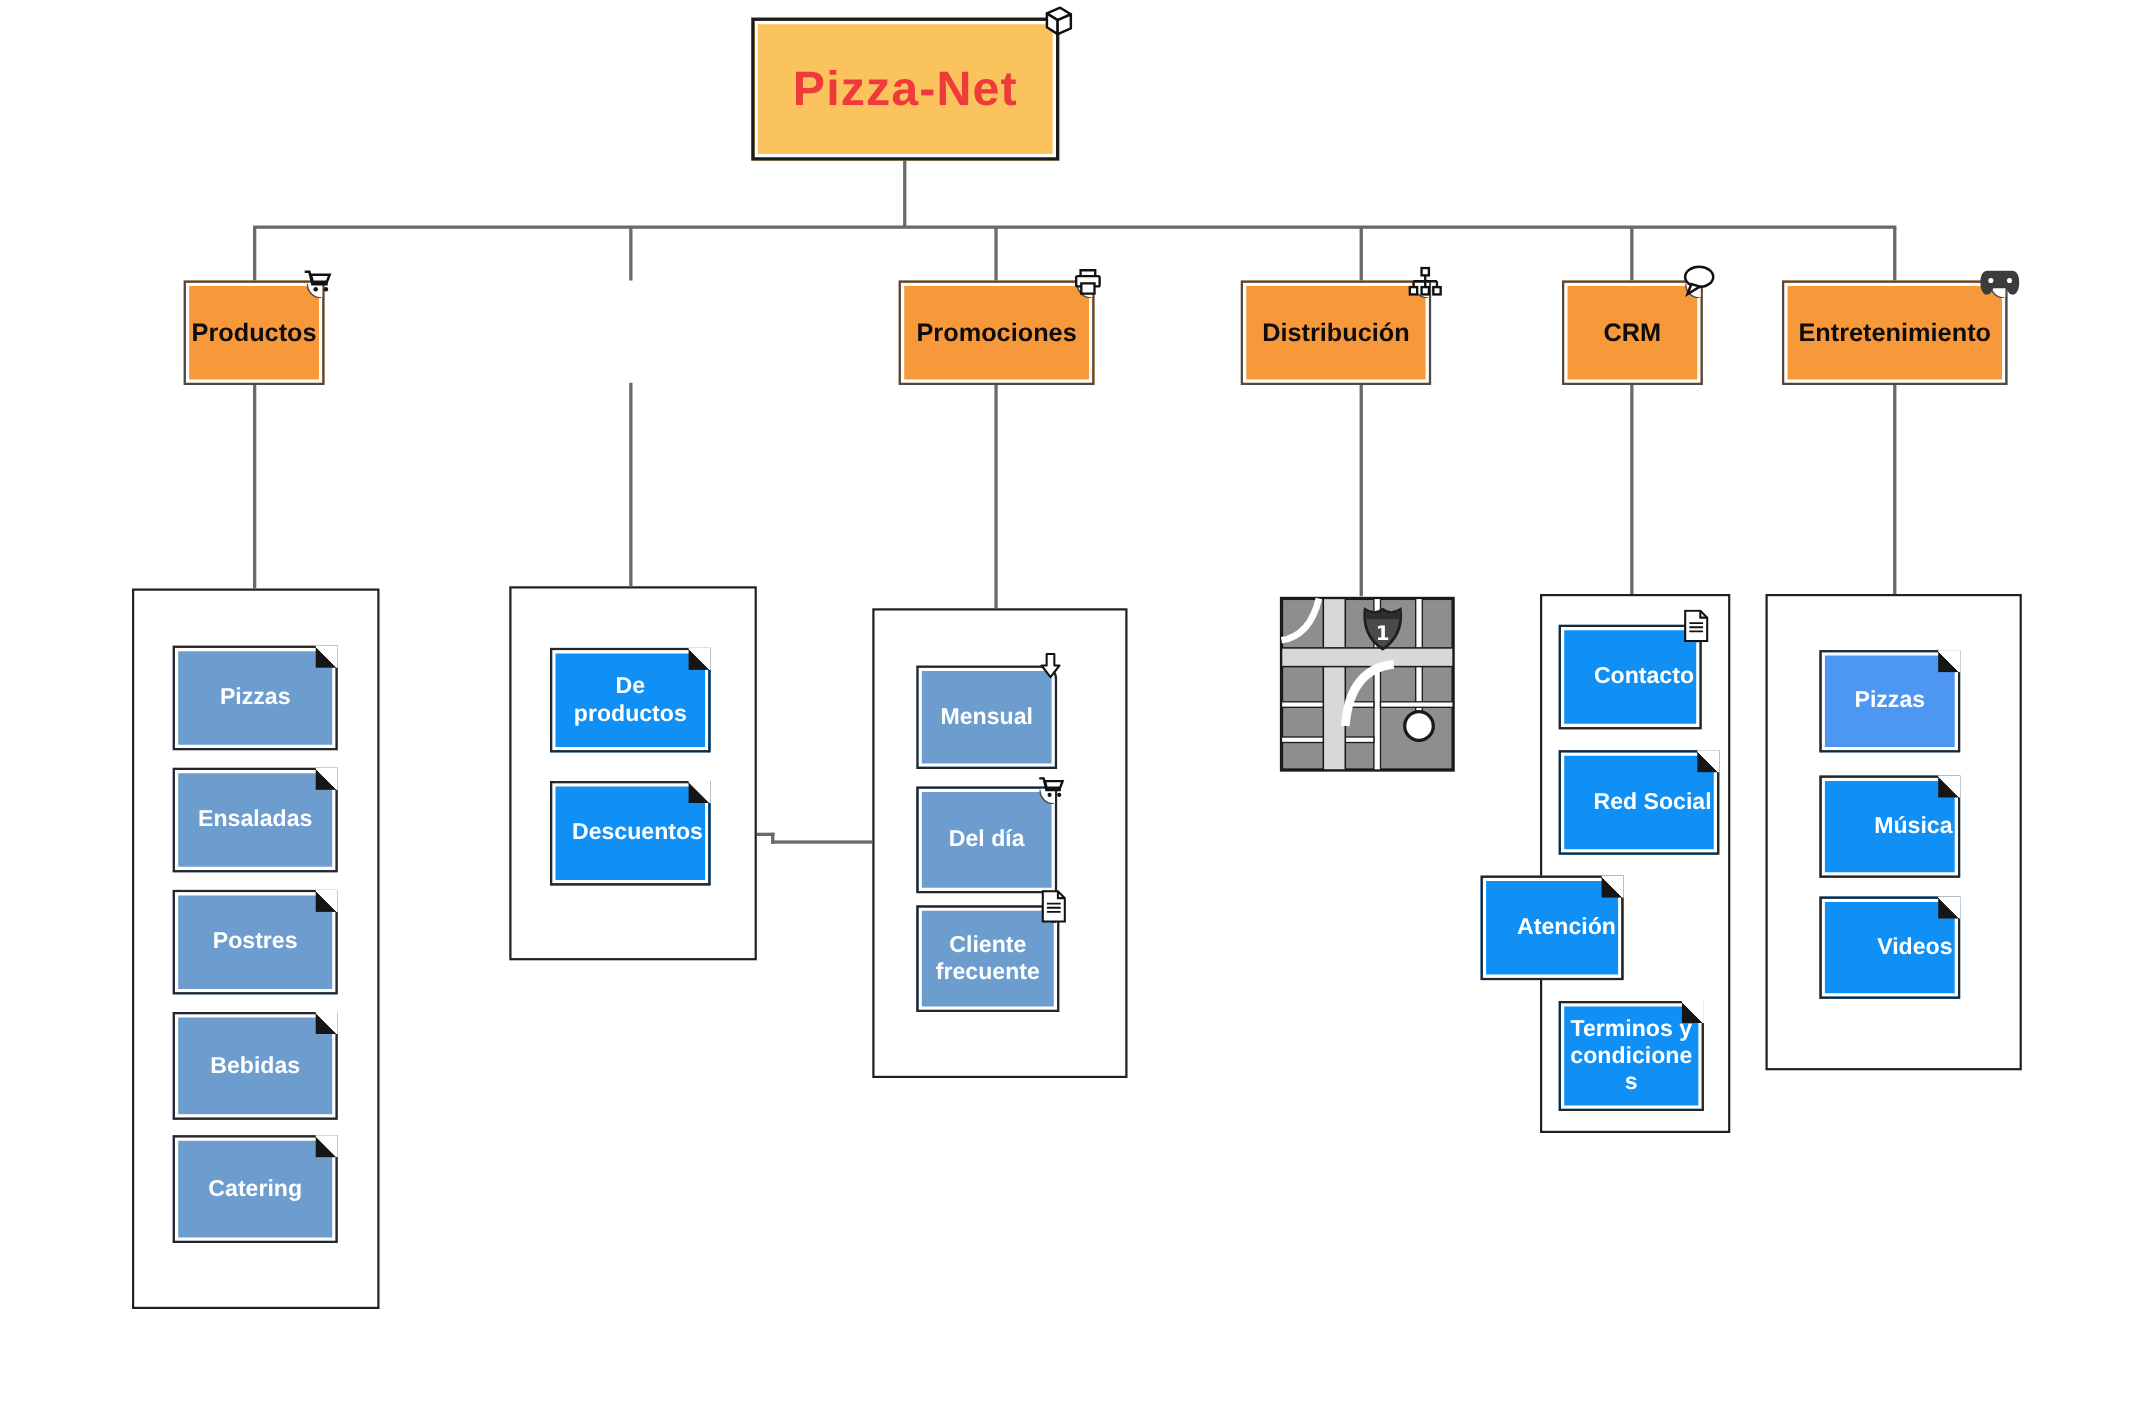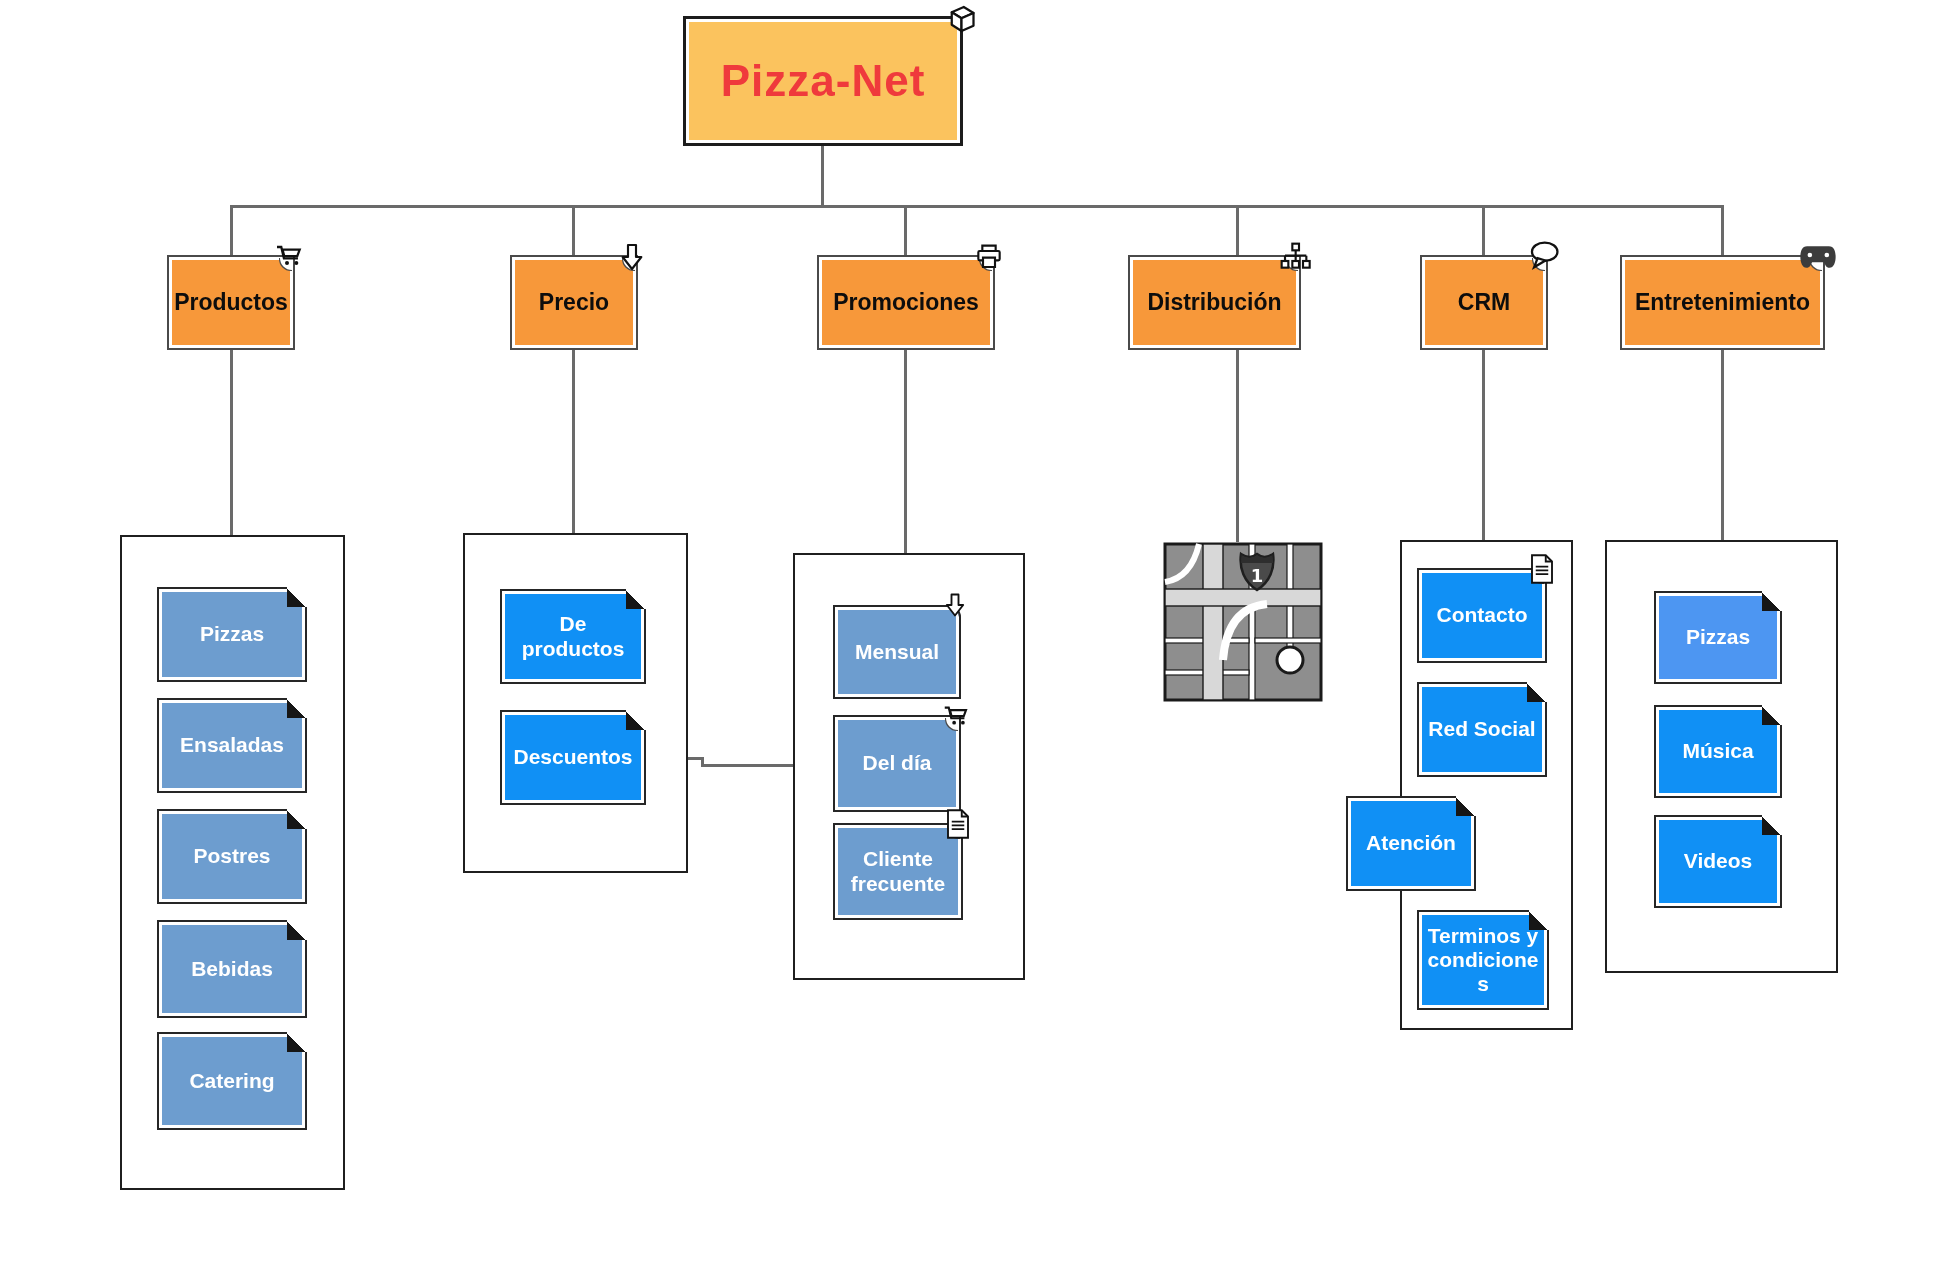--- a/index.html
+++ b/index.html
@@ -103,15 +103,6 @@
     </span>
   </div>
 
-  <div class="node hdr" style="left:510px;top:255px;width:128px;height:95px">
-    <span>Precio</span>
-    <span class="curl"></span>
-    <span class="icon">
-      <svg viewBox="0 0 24 24">
-          <path d="M9 3 h6 v9 h4 l-7 9 -7 -9 h4 z" fill="#fff" stroke="#111" stroke-width="1.6" stroke-linejoin="round"></path>
-        </svg>
-    </span>
-  </div>
 
   <div class="node hdr" style="left:817px;top:255px;width:178px;height:95px">
     <span>Promociones</span>

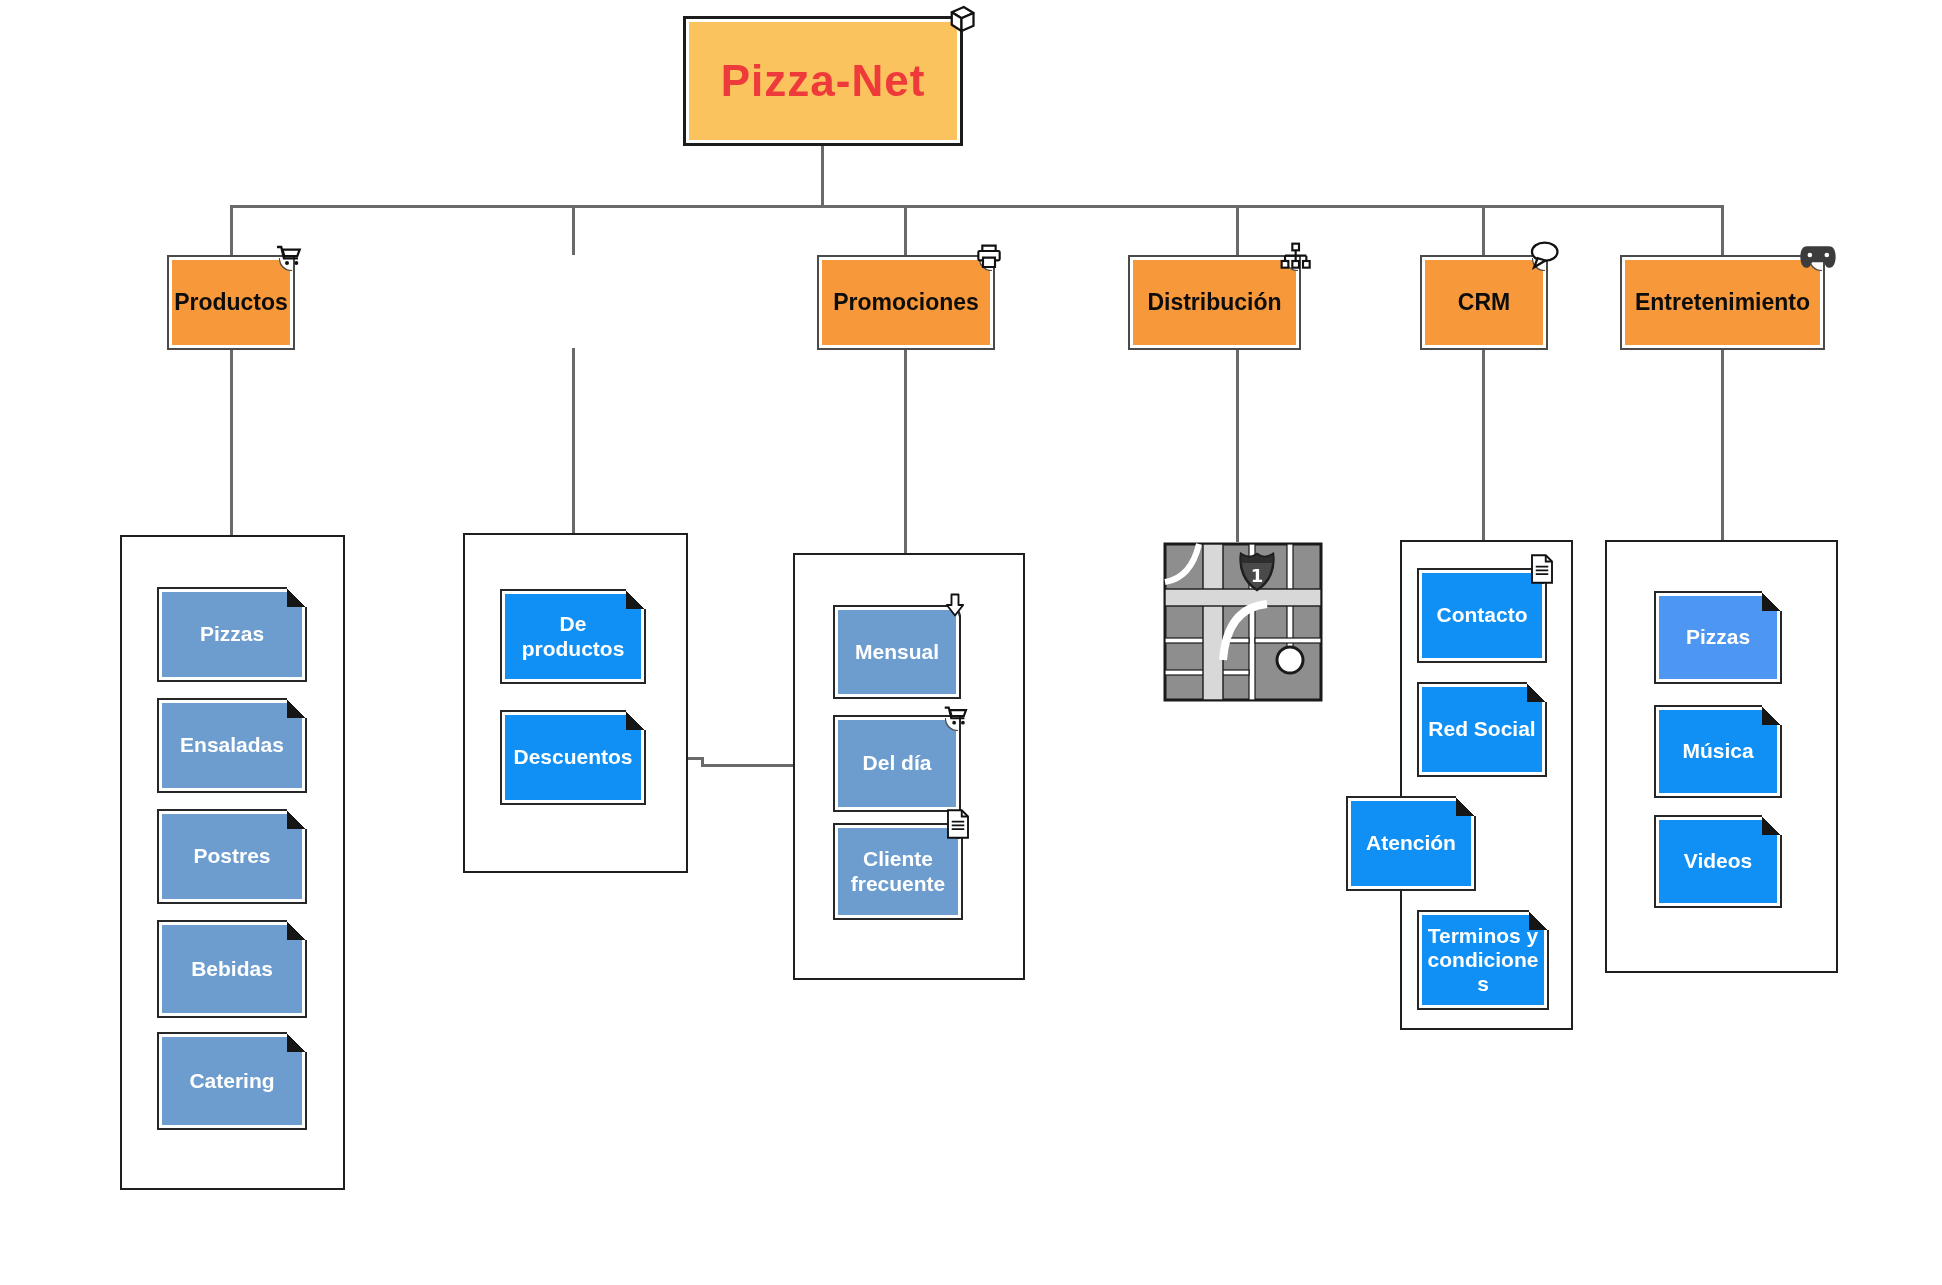--- a/index.html
+++ b/index.html
@@ -27,7 +27,7 @@
     box-shadow:inset 0 0 0 3px #fff;line-height:1.15;padding:2px 5px;
   }
   .steel{background:var(--steel-fill,#6D9DCF);}
-  .blue{background:var(--blue-fill,#1090F5);}
+  .blue{background:var(--blue-fill,#1090F5);justify-content:flex-end;}
   .lblue{background:var(--light-blue-fill,#4D96F2);}
   .round-tr{border-top-right-radius:12px;}
   .break-all{word-break:break-all;}

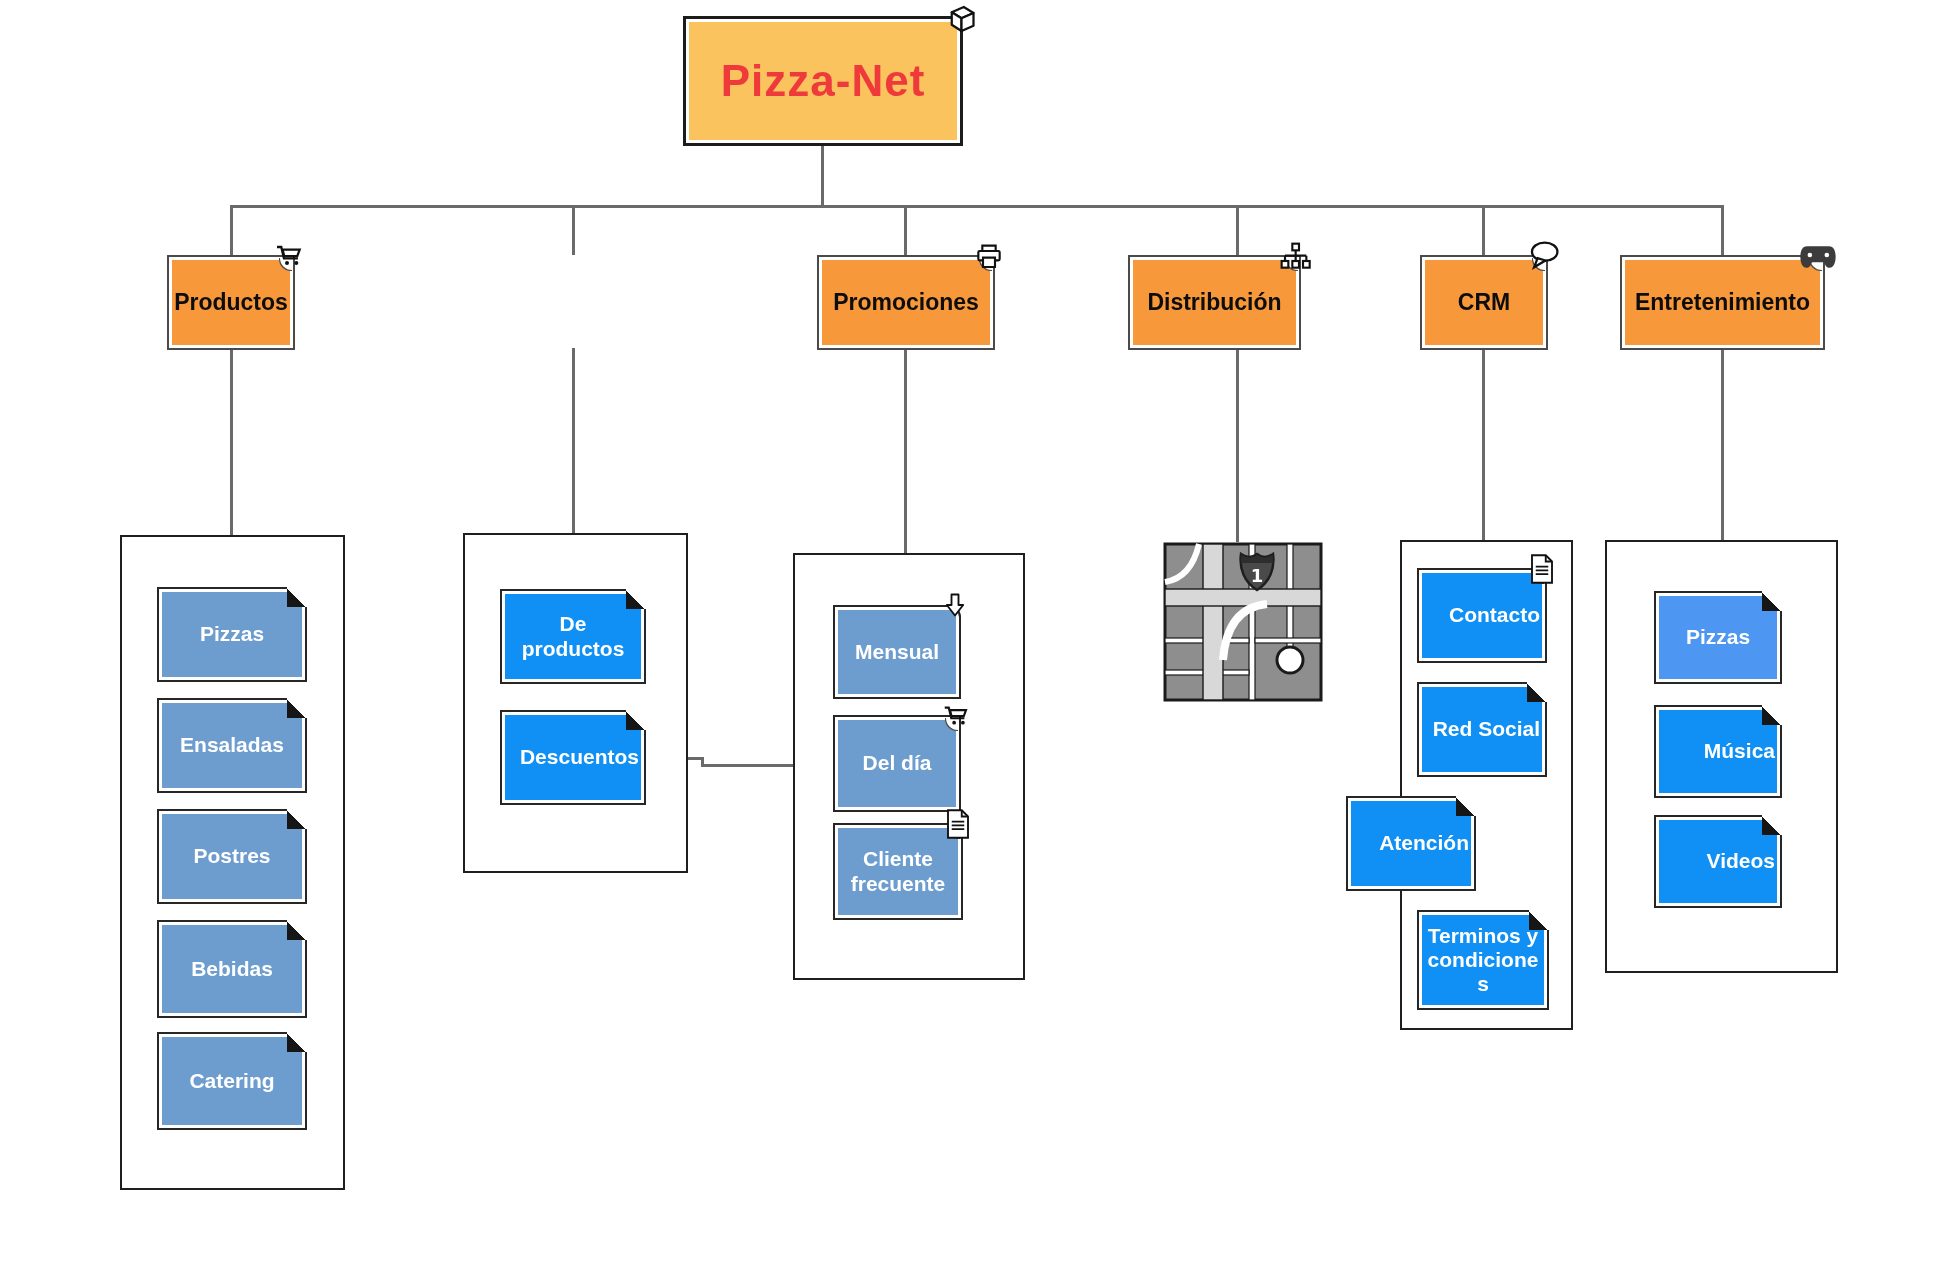--- a/index.html
+++ b/index.html
@@ -251,7 +251,7 @@
         </svg>
     </span>
   </div>
-  <div class="node child blue" style="left:1417px;top:682px;width:130px;height:95px">
+  <div class="node child blue" style="left:1417px;top:682px;width:146px;height:95px">
     <span>Red Social</span>
     <span class="fold"></span>
   </div>

